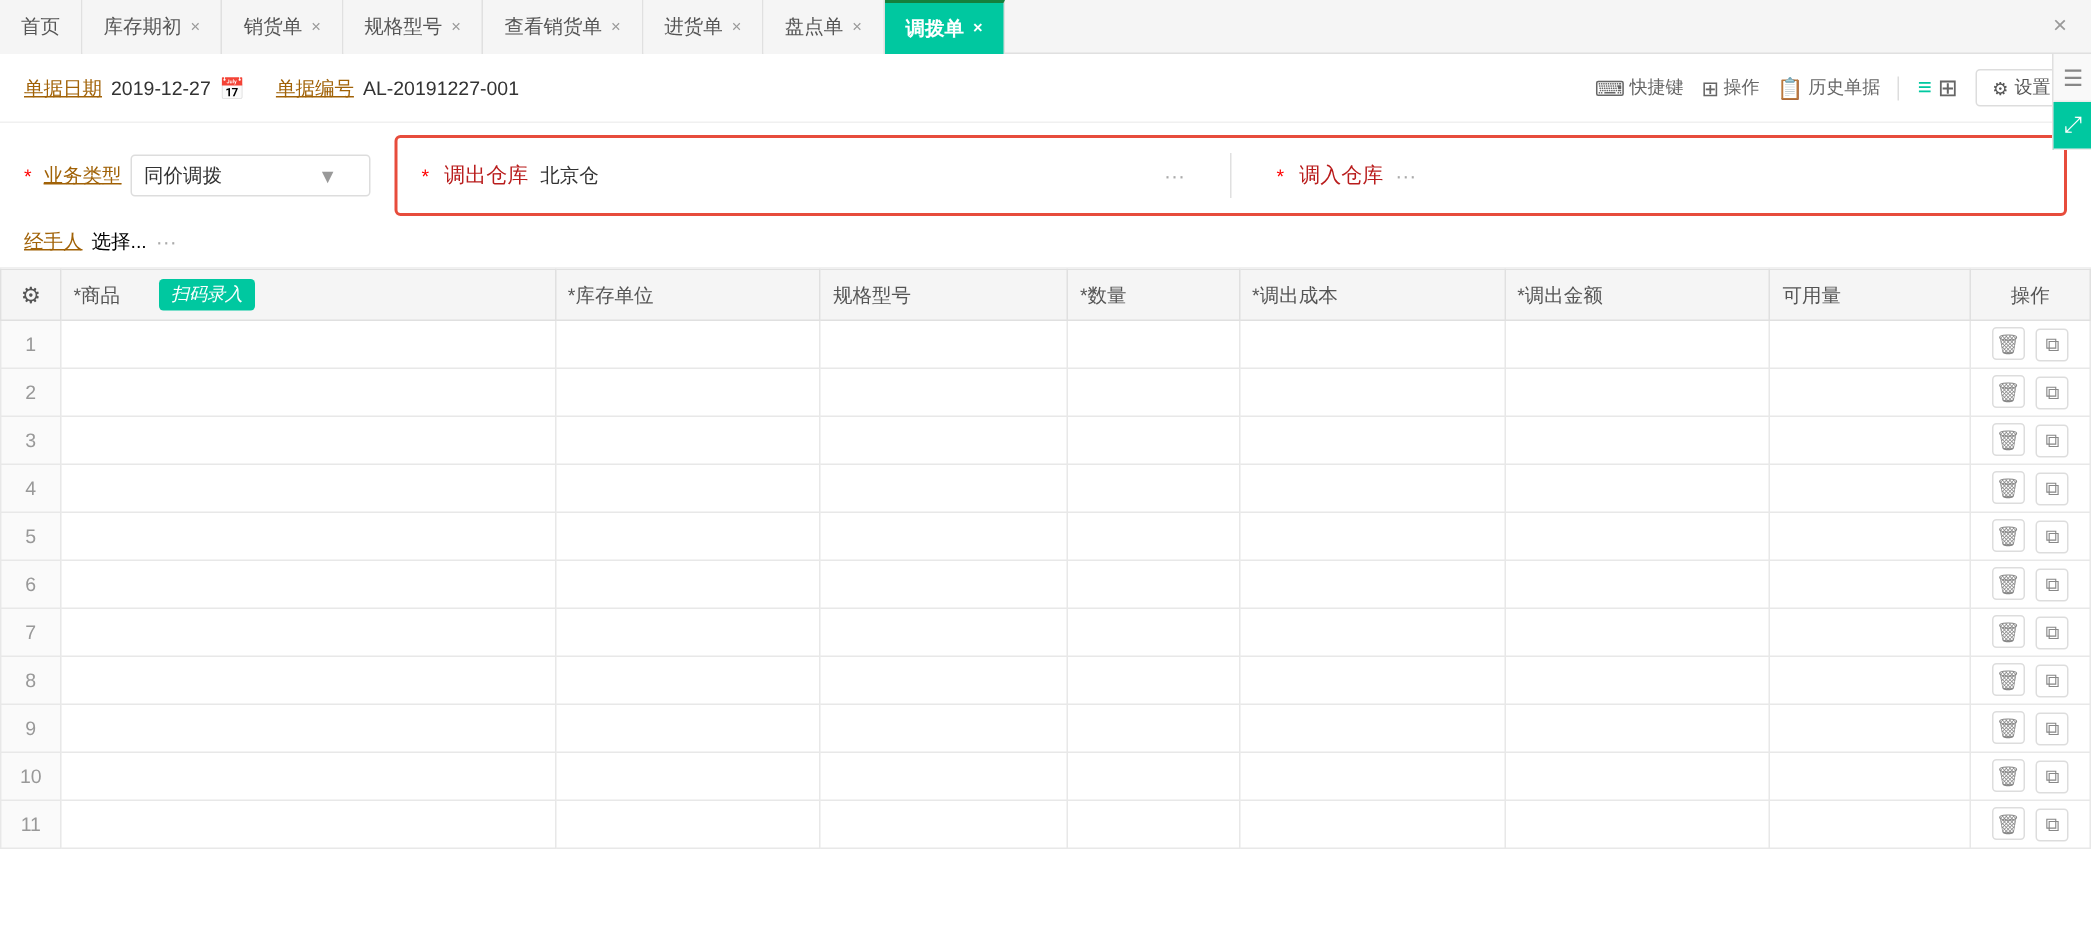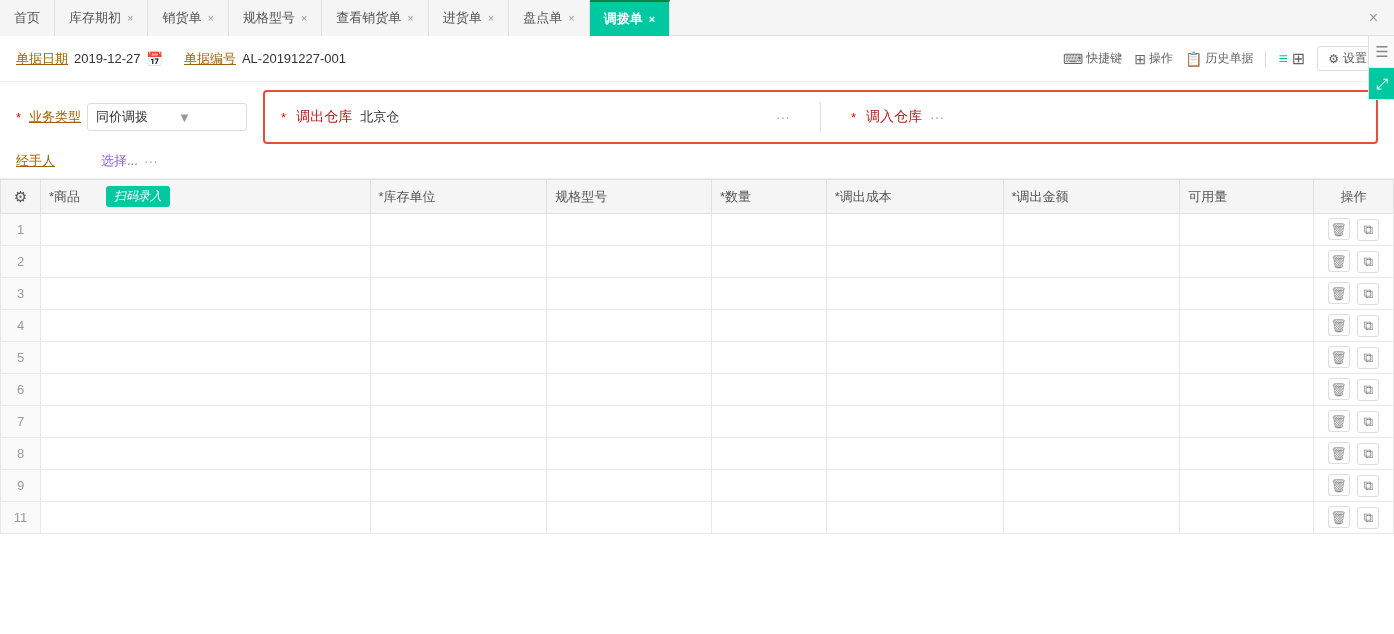--- a/index.html
+++ b/index.html
@@ -96,6 +96,7 @@
       min-width: 160px;
       font-size: 13px;
       color: #333;
+      gap: 34px;
     }
     .field-select .arrow { margin-left: auto; color: #999; }
 

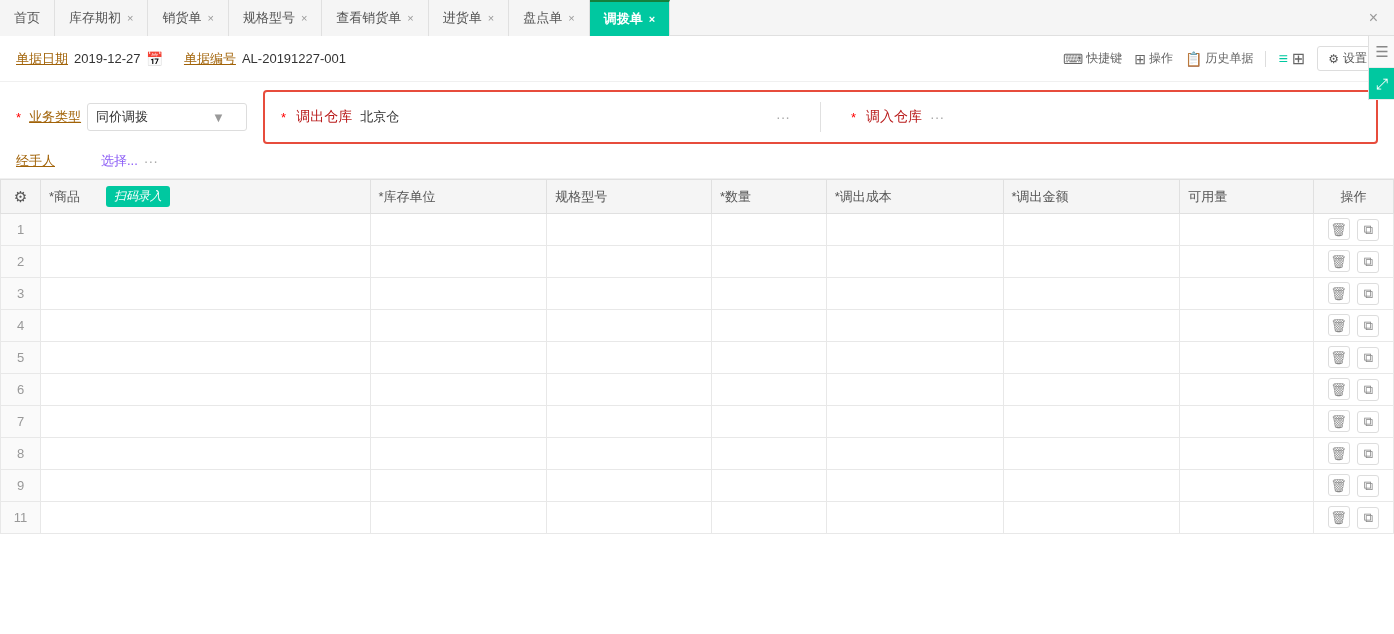--- a/index.html
+++ b/index.html
@@ -121,7 +121,7 @@
     .manager-field {
       display: flex; align-items: center; gap: 6px;
     }
-    .manager-placeholder { color: #8b5cf6; margin-left: 40px; }
+    .manager-placeholder { color: #000000; }
     .manager-more { color: #aaa; cursor: pointer; font-size: 14px; }
 
     

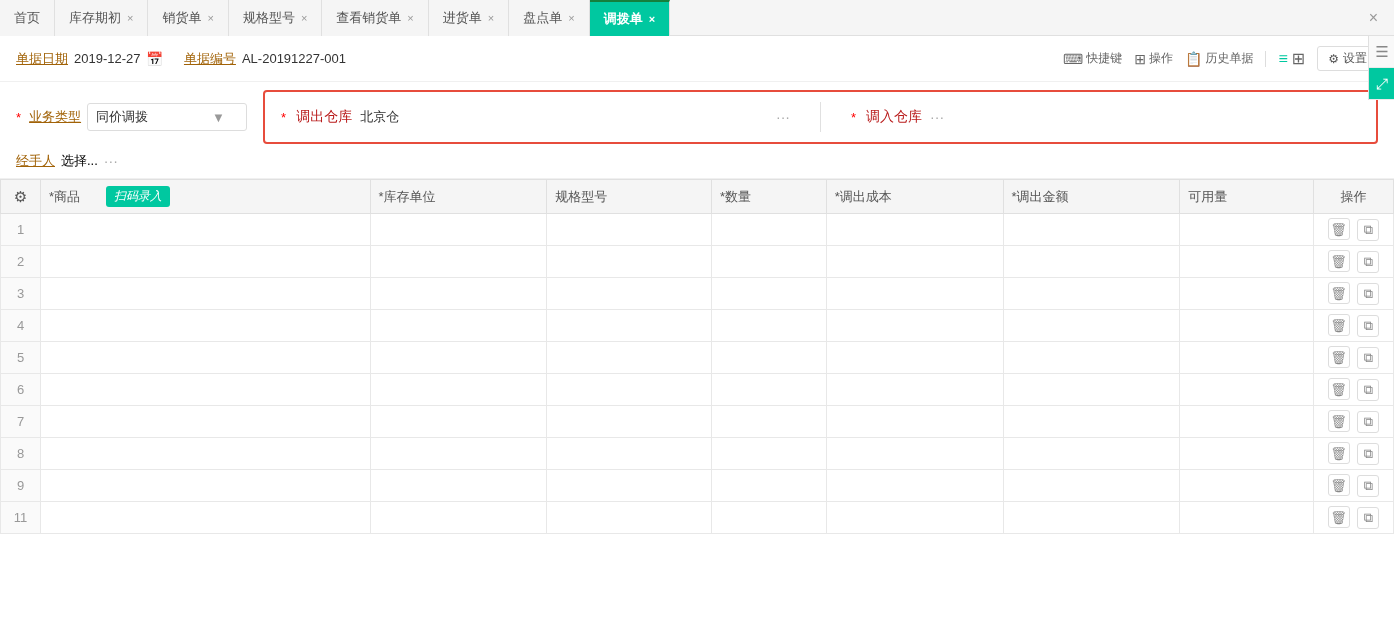--- a/index.html
+++ b/index.html
@@ -503,6 +503,20 @@
     </td>
   </tr>
             <tr>
+    <td class="row-num">10</td>
+    <td></td>
+    <td></td>
+    <td></td>
+    <td></td>
+    <td></td>
+    <td></td>
+    <td></td>
+    <td class="col-actions">
+      <span class="action-btn">🗑</span>
+      <span class="action-btn">⧉</span>
+    </td>
+  </tr>
+            <tr>
     <td class="row-num">11</td>
     <td></td>
     <td></td>

